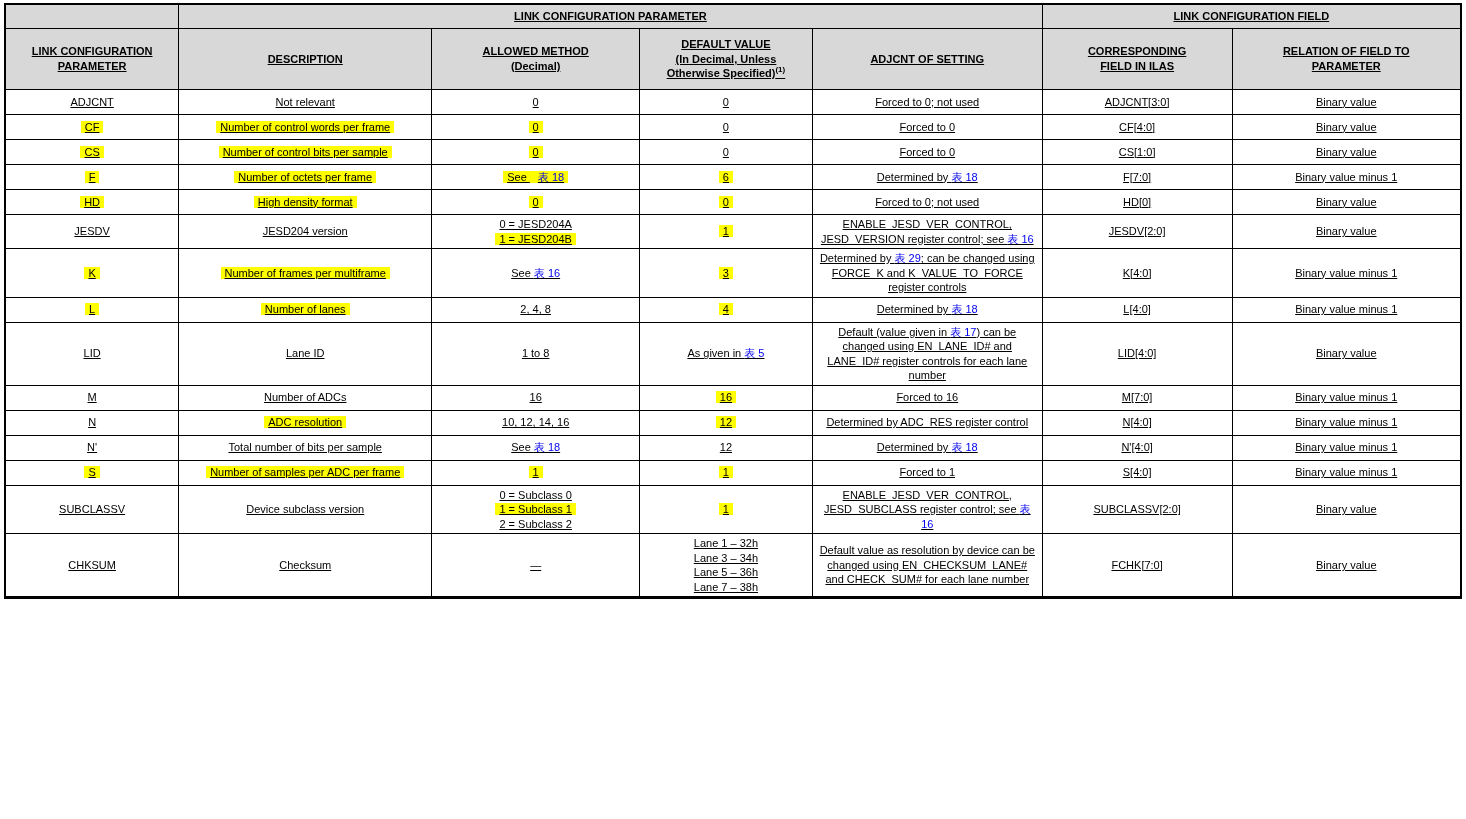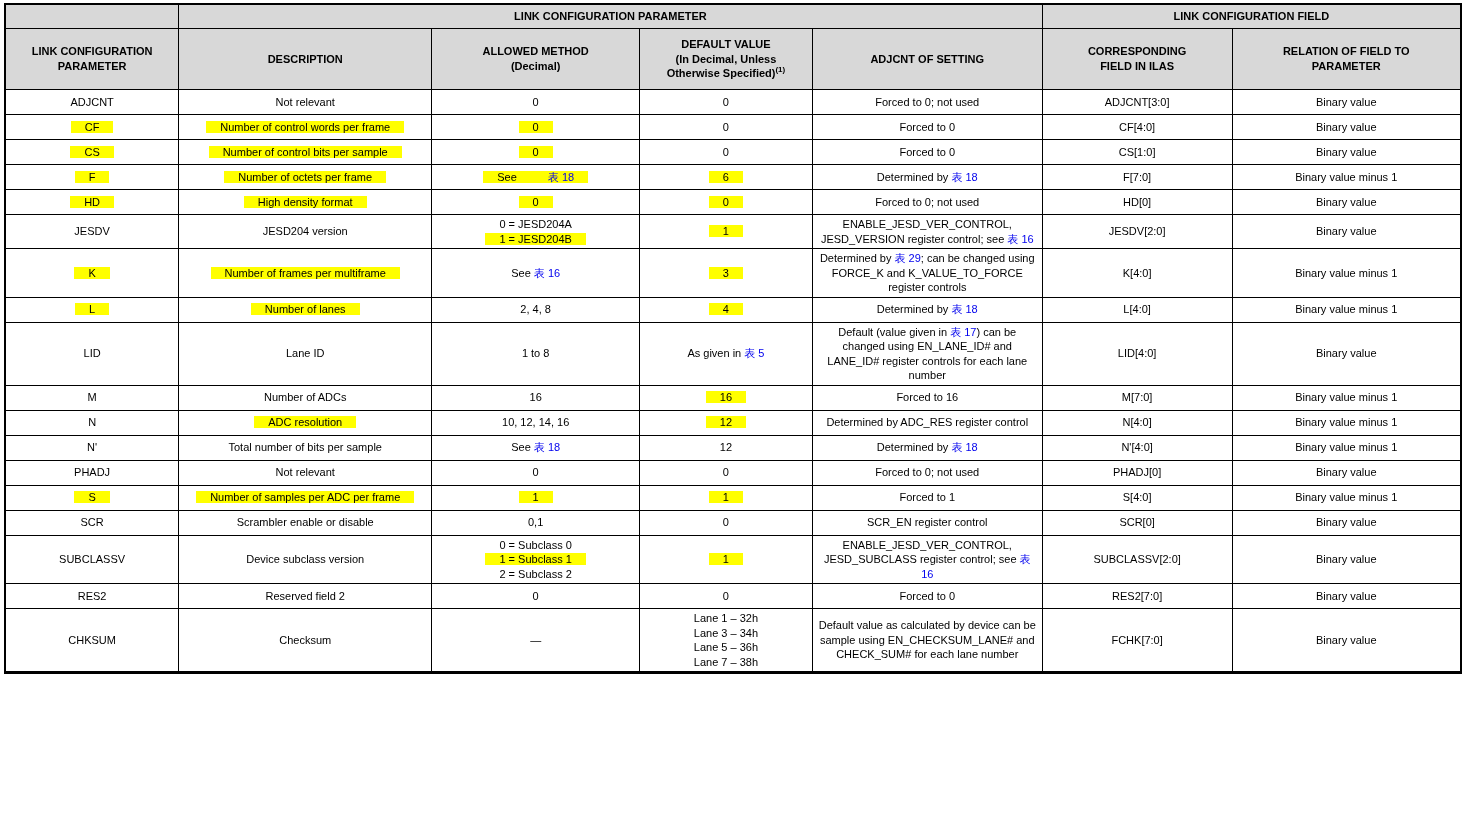--- a/index.html
+++ b/index.html
@@ -6,7 +6,7 @@
   .page{width:1466px;height:819px;background:#ffffff;box-sizing:border-box;padding:3px 4px;}
   table.cfg{border-collapse:collapse;table-layout:fixed;width:1458px;
     font-family:"Liberation Sans",sans-serif;font-size:11px;color:#000;
-    border:2px solid #000;border-bottom:3px solid #000;}
+    border:2px solid #000;border-bottom:3px solid #000;text-decoration:underline;}
   table.cfg td, table.cfg th{border:1px solid #000;padding:2px 4px;text-align:center;
     vertical-align:middle;line-height:1.32;word-wrap:break-word;}
   thead th{background:#d8d8d8;font-weight:bold;}

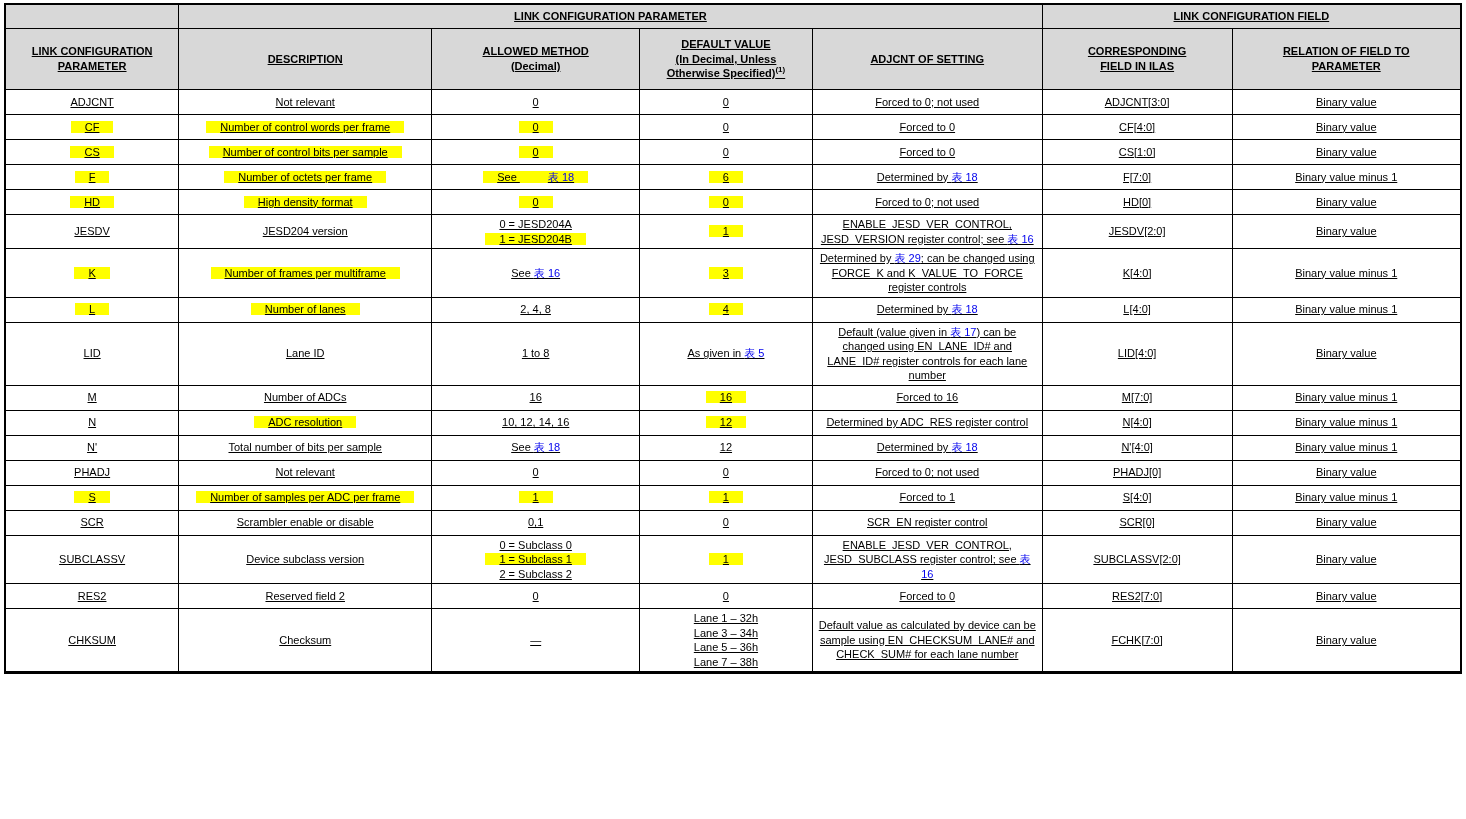--- a/index.html
+++ b/index.html
@@ -14,7 +14,7 @@
   tr.colhead-row th{height:56px;}
   tbody td{height:20px;background:#ffffff;}
   td.c-description{text-align:left;padding-left:6px;}
-  .hl{background:#ffff00;padding:0 14px;}
+  .hl{background:#ffff00;padding:0 4px;}
   .link{color:#0000ee;margin-top:44px;}
   .sup{font-size:8px;vertical-align:super;line-height:0;}
 </style>

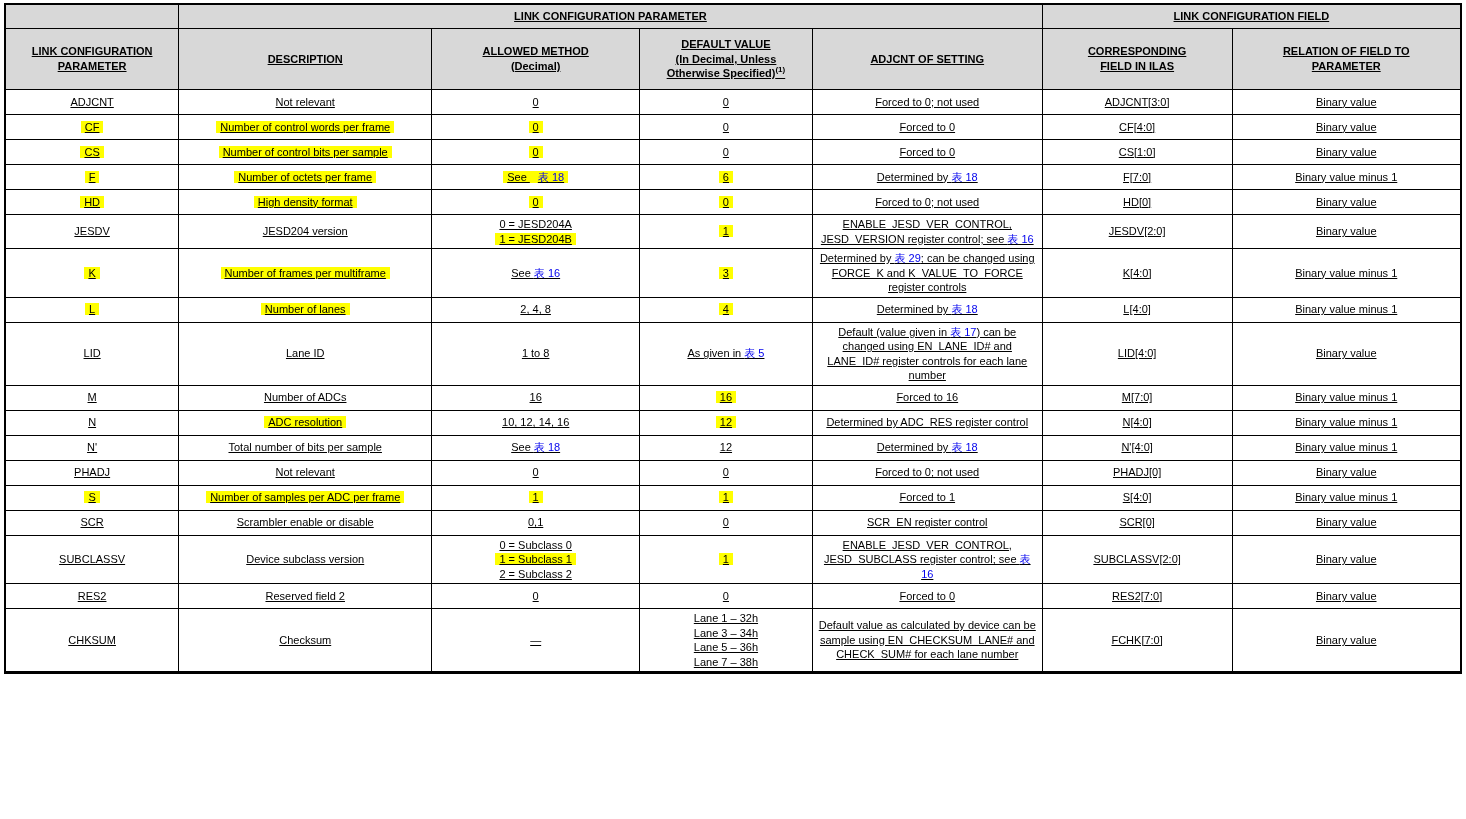--- a/index.html
+++ b/index.html
@@ -158,15 +158,6 @@
           <td class="c-relation"><span>Binary value minus 1</span></td>
         </tr>
         <tr>
-          <td class="c-param"><span>PHADJ</span></td>
-          <td class="c-description"><span>Not relevant</span></td>
-          <td class="c-allowed"><span>0</span></td>
-          <td class="c-default"><span>0</span></td>
-          <td class="c-method"><span>Forced to 0; not used</span></td>
-          <td class="c-field"><span>PHADJ[0]</span></td>
-          <td class="c-relation"><span>Binary value</span></td>
-        </tr>
-        <tr>
           <td class="c-param"><span class="hl">S</span></td>
           <td class="c-description"><span class="hl">Number of samples per ADC per frame</span></td>
           <td class="c-allowed"><span class="hl">1</span></td>

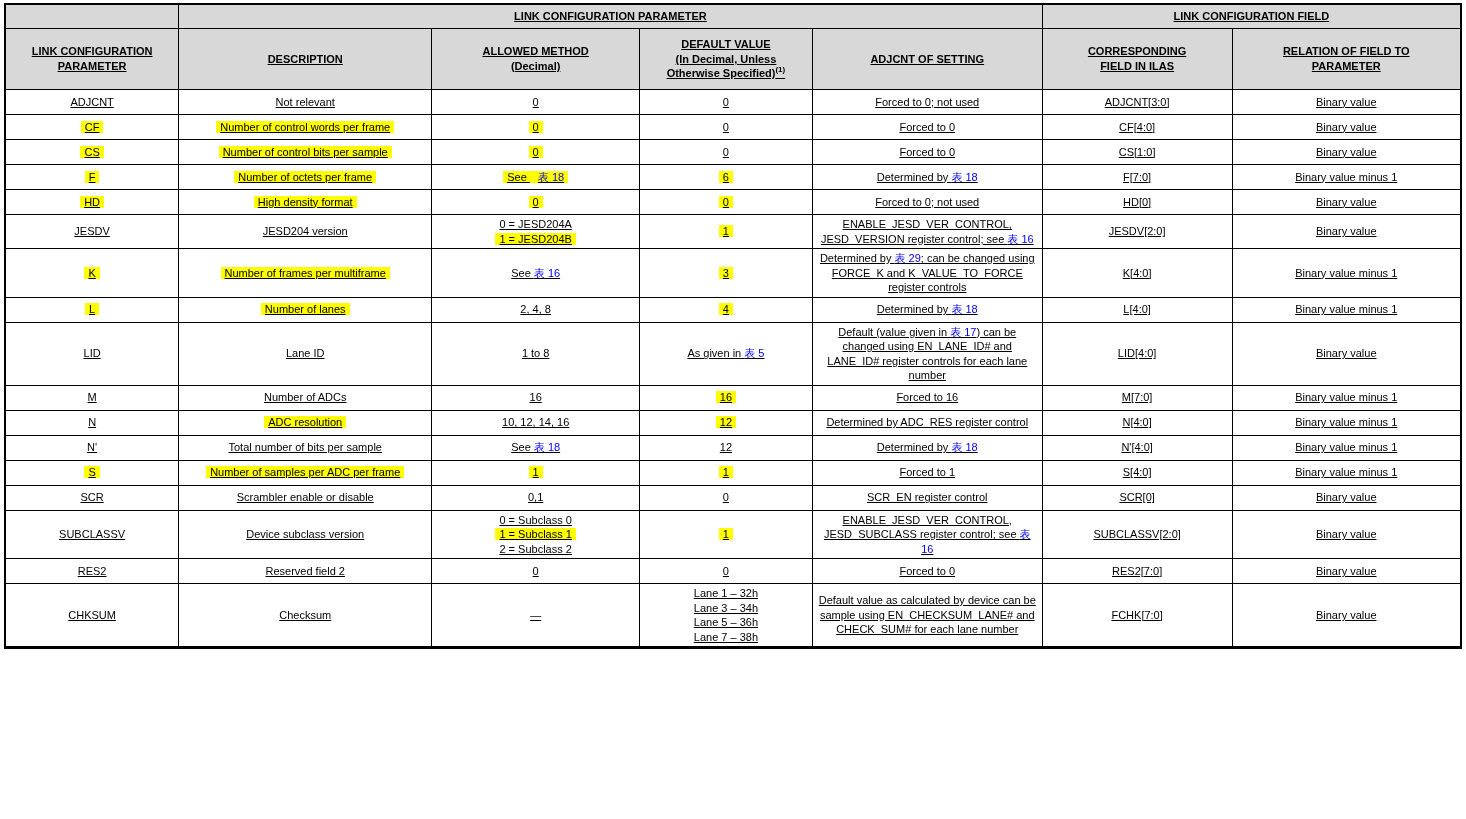--- a/index.html
+++ b/index.html
@@ -167,15 +167,6 @@
           <td class="c-relation"><span>Binary value minus 1</span></td>
         </tr>
         <tr>
-          <td class="c-param"><span>SCR</span></td>
-          <td class="c-description"><span>Scrambler enable or disable</span></td>
-          <td class="c-allowed"><span>0,1</span></td>
-          <td class="c-default"><span>0</span></td>
-          <td class="c-method"><span>SCR_EN register control</span></td>
-          <td class="c-field"><span>SCR[0]</span></td>
-          <td class="c-relation"><span>Binary value</span></td>
-        </tr>
-        <tr>
           <td class="c-param"><span>SUBCLASSV</span></td>
           <td class="c-description"><span>Device subclass version</span></td>
           <td class="c-allowed"><span>0 = Subclass 0</span><br><span class="hl">1 = Subclass 1</span><br><span>2 = Subclass 2</span></td>

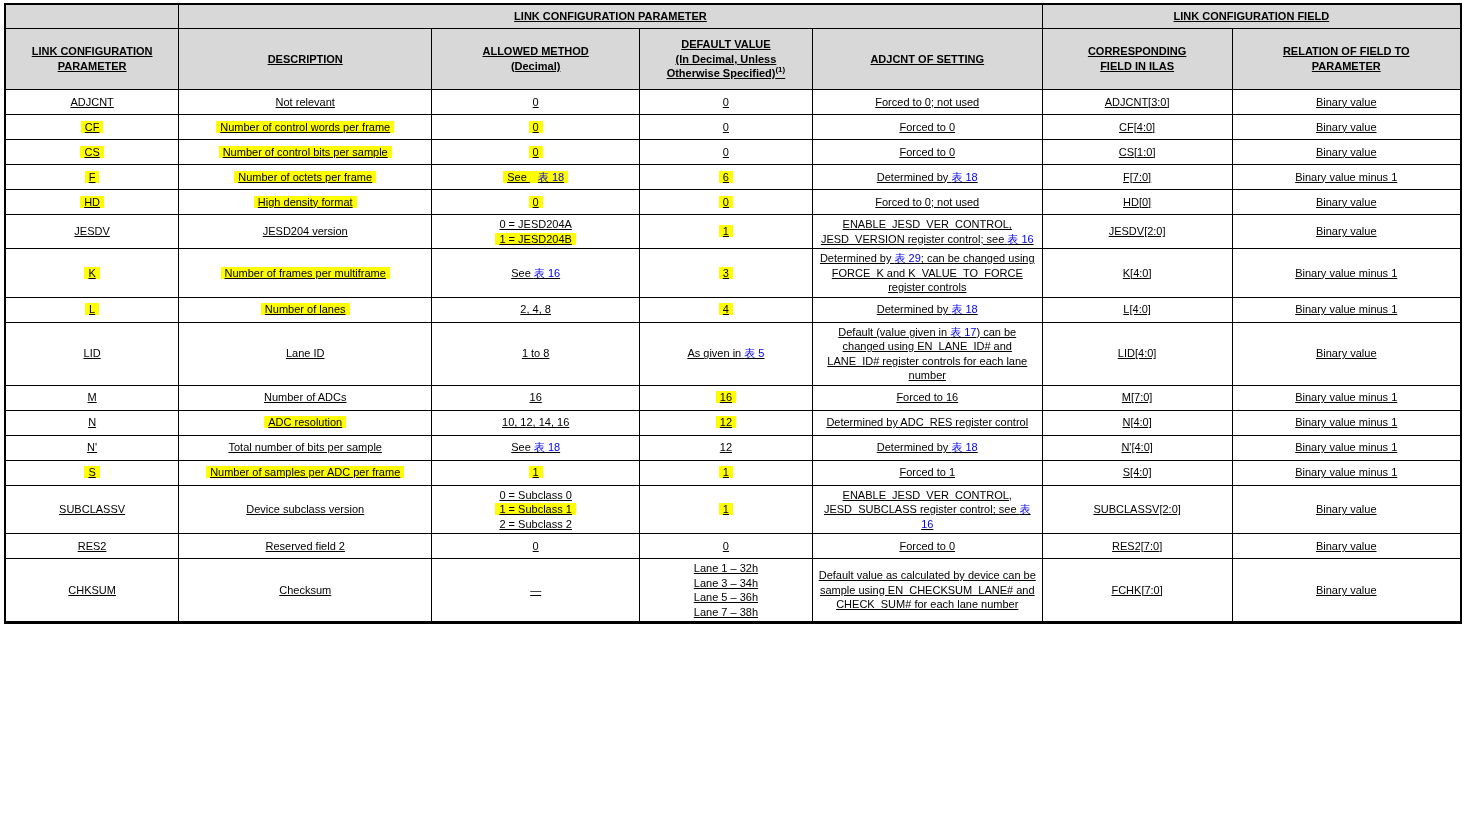--- a/index.html
+++ b/index.html
@@ -176,15 +176,6 @@
           <td class="c-relation"><span>Binary value</span></td>
         </tr>
         <tr>
-          <td class="c-param"><span>RES2</span></td>
-          <td class="c-description"><span>Reserved field 2</span></td>
-          <td class="c-allowed"><span>0</span></td>
-          <td class="c-default"><span>0</span></td>
-          <td class="c-method"><span>Forced to 0</span></td>
-          <td class="c-field"><span>RES2[7:0]</span></td>
-          <td class="c-relation"><span>Binary value</span></td>
-        </tr>
-        <tr>
           <td class="c-param"><span>CHKSUM</span></td>
           <td class="c-description"><span>Checksum</span></td>
           <td class="c-allowed"><span>—</span></td>

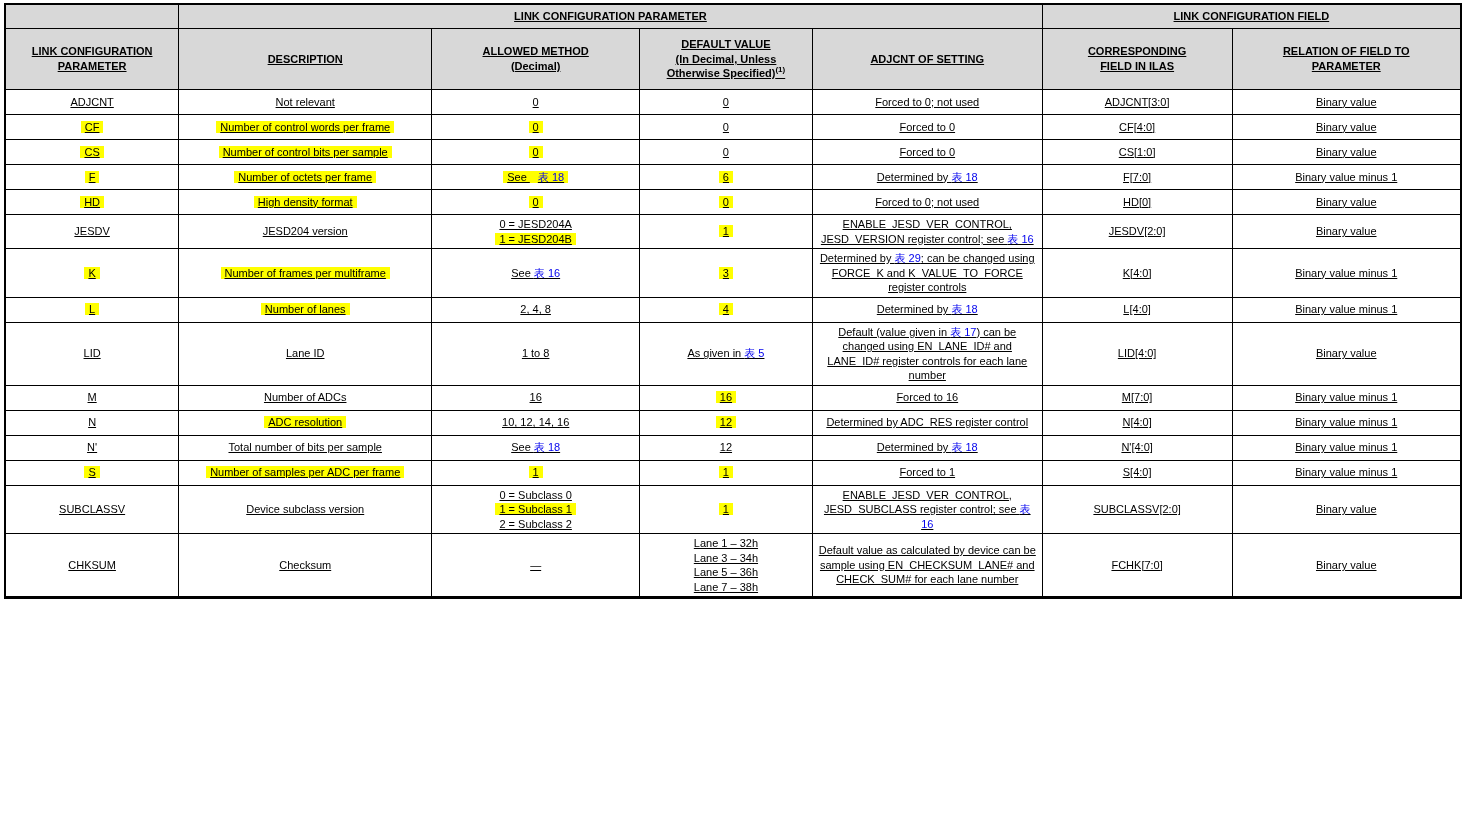--- a/index.html
+++ b/index.html
@@ -180,7 +180,7 @@
           <td class="c-description"><span>Checksum</span></td>
           <td class="c-allowed"><span>—</span></td>
           <td class="c-default"><span>Lane 1 – 32h</span><br><span>Lane 3 – 34h</span><br><span>Lane 5 – 36h</span><br><span>Lane 7 – 38h</span></td>
-          <td class="c-method"><span>Default value as calculated by device can be sample using EN_CHECKSUM_LANE# and CHECK_SUM# for each lane number</span></td>
+          <td class="c-method"><span>Default value as resolution by device can be changed using EN_CHECKSUM_LANE# and CHECK_SUM# for each lane number</span></td>
           <td class="c-field"><span>FCHK[7:0]</span></td>
           <td class="c-relation"><span>Binary value</span></td>
         </tr>

